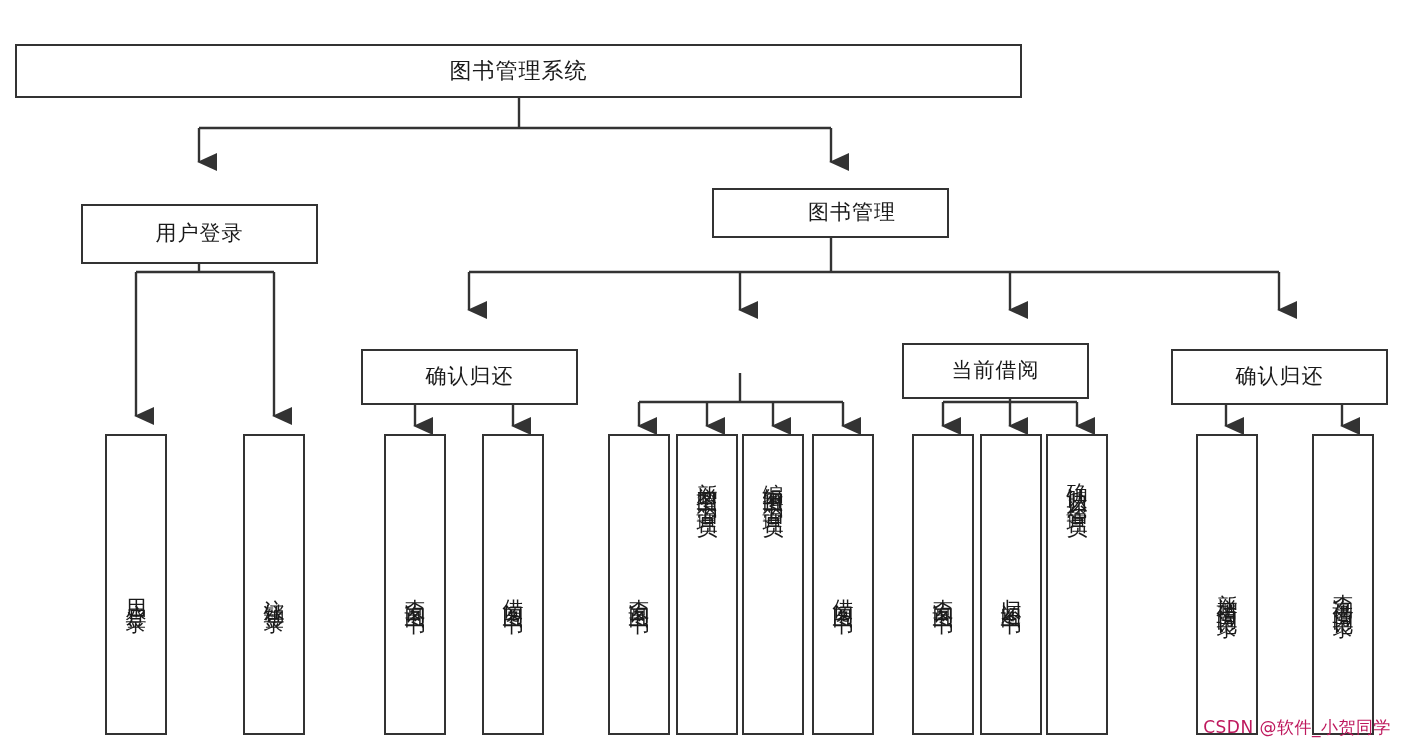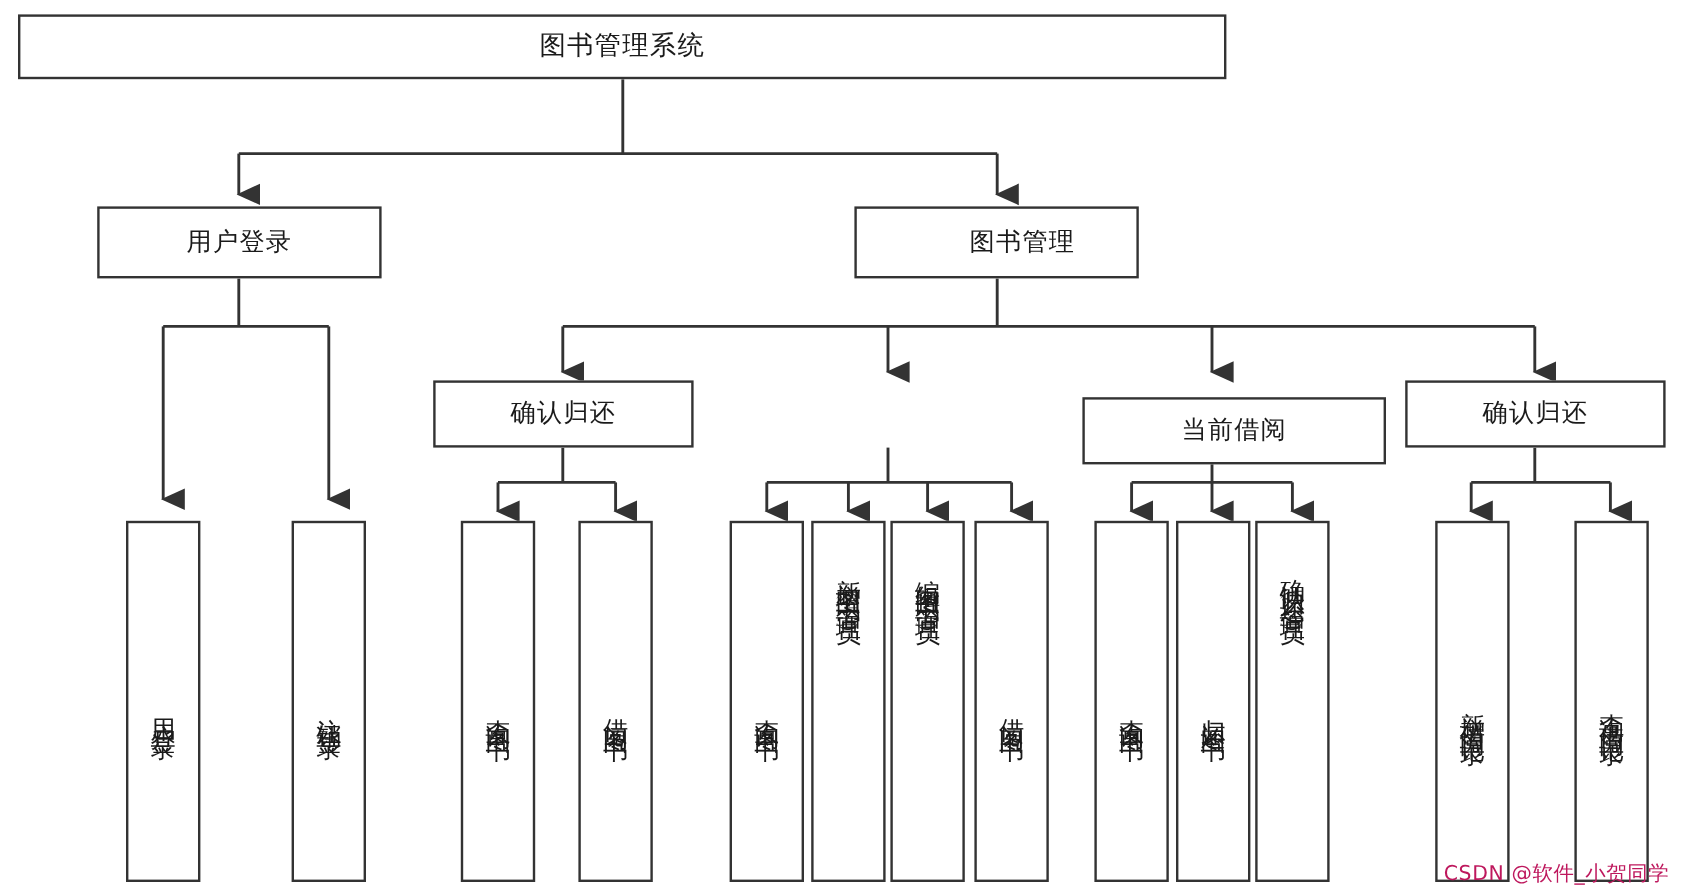--- a/index.html
+++ b/index.html
@@ -40,6 +40,7 @@
     font-size: 21px;
     letter-spacing: 1px;
     line-height: 1.2;
+    margin-top: 32px;
   }
   .node.root {
     font-size: 22px;

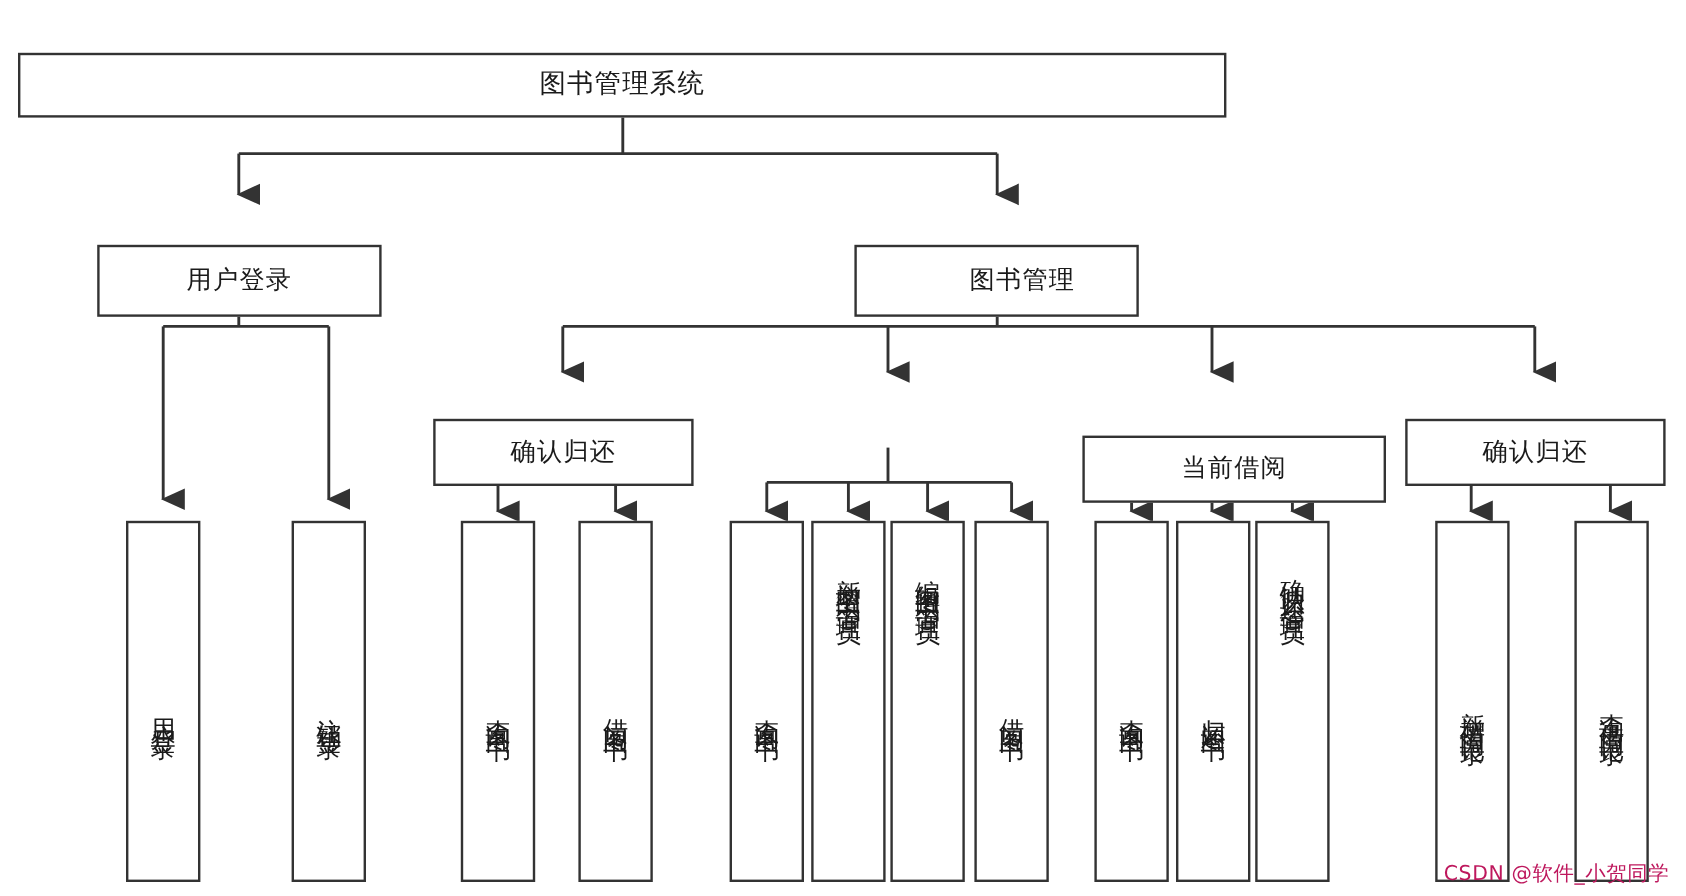--- a/index.html
+++ b/index.html
@@ -146,7 +146,7 @@
   <div class="node horiz" style="left:81px; top:172px; width:237px; height:60px;">
     <span>用户登录</span>
   </div>
-  <div class="node horiz" style="left:712px; top:172px; width:237px; height:60px;padding-left:43px;">
+  <div class="node horiz" style="left:712px; top:156px; width:237px; height:50px;padding-left:43px;">
     <span>图书管理</span>
   </div>
 

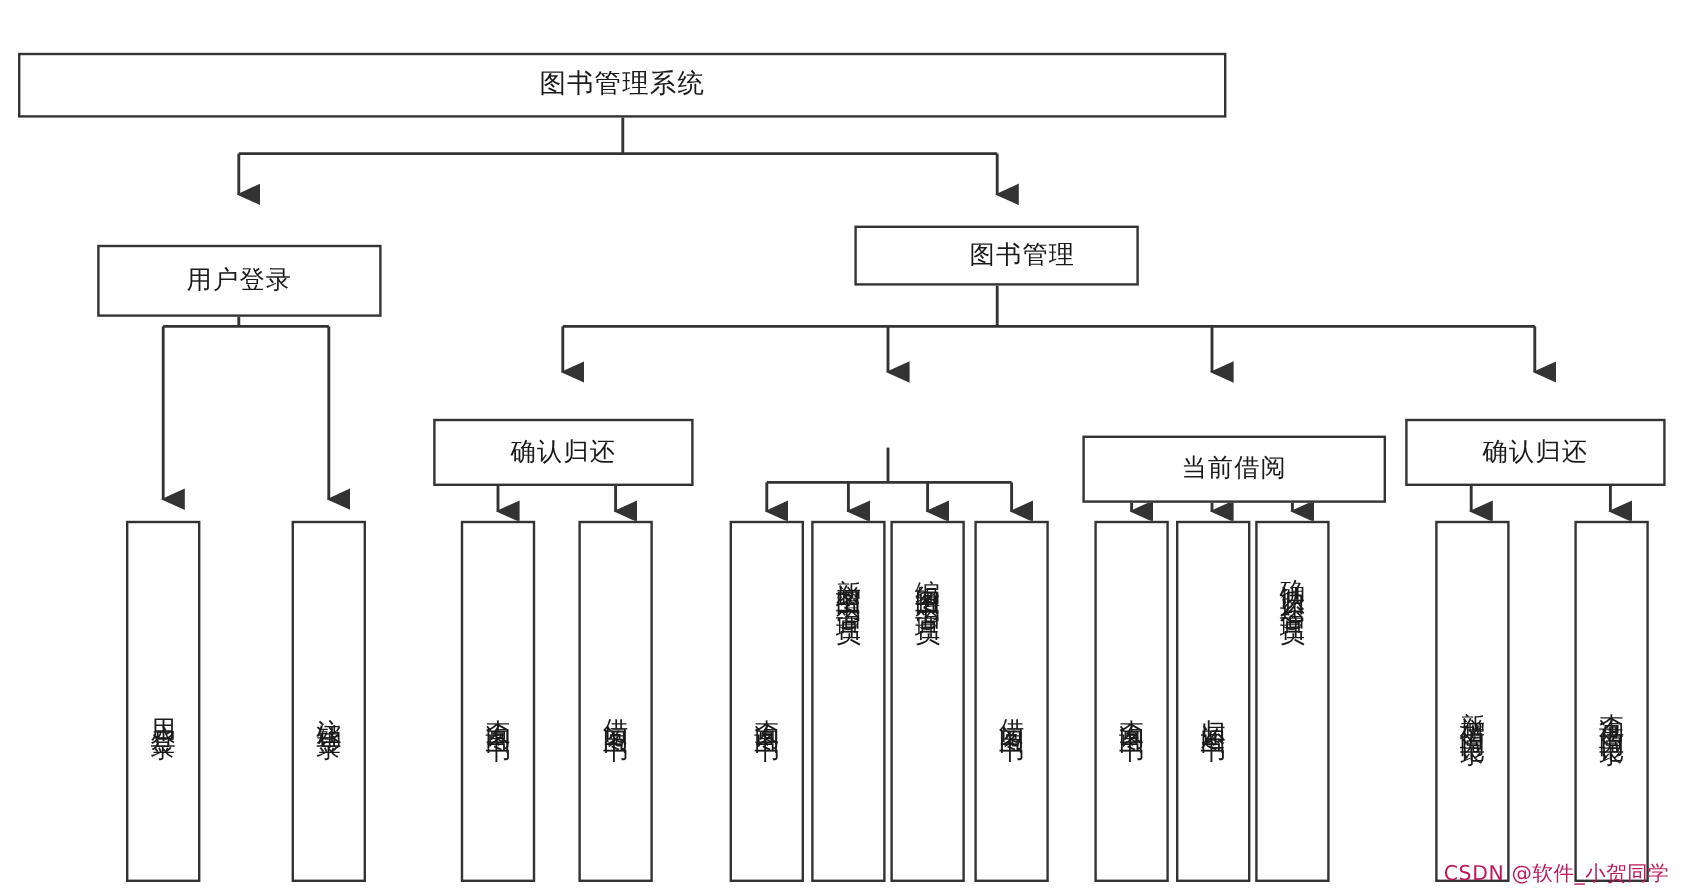--- a/index.html
+++ b/index.html
@@ -153,7 +153,7 @@
   <div class="node horiz" style="left:361px; top:317px; width:217px; height:56px;">
     <span>确认归还</span>
   </div>
-  <div class="node horiz" style="left:902px; top:331px; width:253px; height:56px;">
+  <div class="node horiz" style="left:902px; top:311px; width:187px; height:56px;">
     <span>当前借阅</span>
   </div>
   <div class="node horiz" style="left:1171px; top:317px; width:217px; height:56px;">

